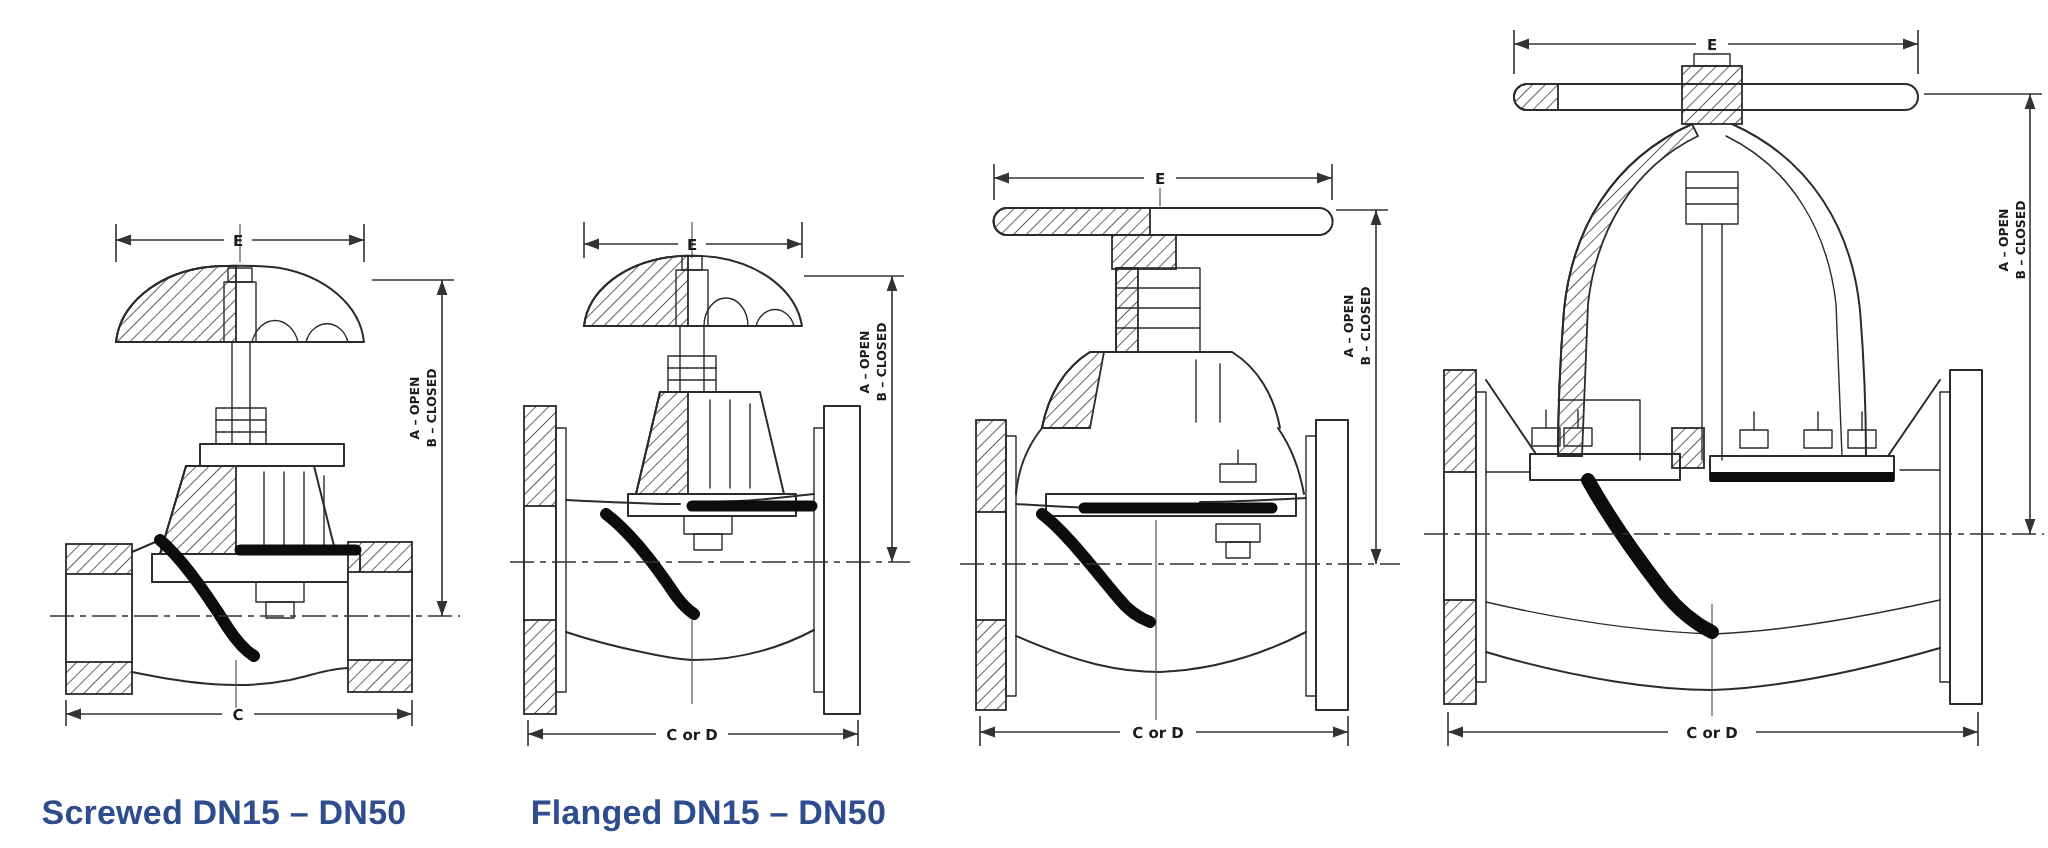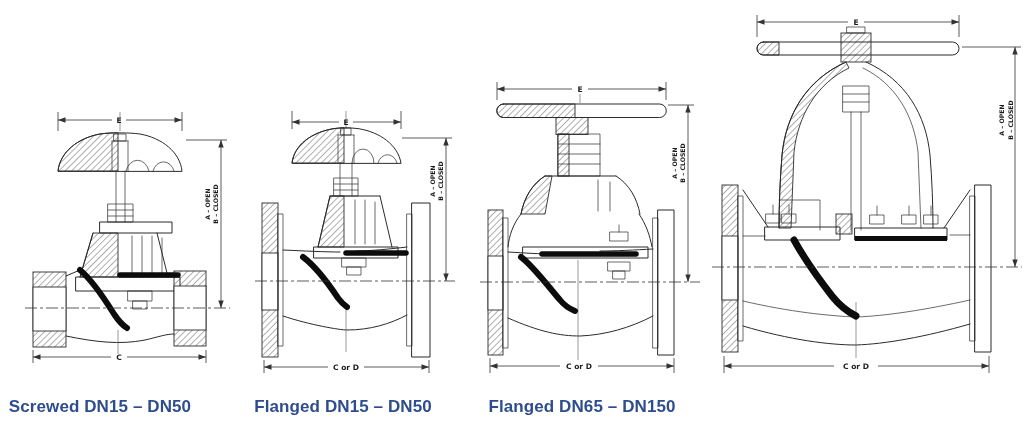--- a/index.html
+++ b/index.html
@@ -23,7 +23,7 @@
     position:absolute;top:396px;height:24px;line-height:22px;text-align:center;
     font-size:17px;font-weight:bold;color:#2e4d8e;letter-spacing:0.1px;white-space:nowrap;
   }
-  #cap1{left:0;width:200px;}
+  #cap1{left:12px;width:200px;}
   #cap2{left:243px;width:200px;}
   #cap3{left:482px;width:200px;}
   #cap4{left:768px;width:200px;}

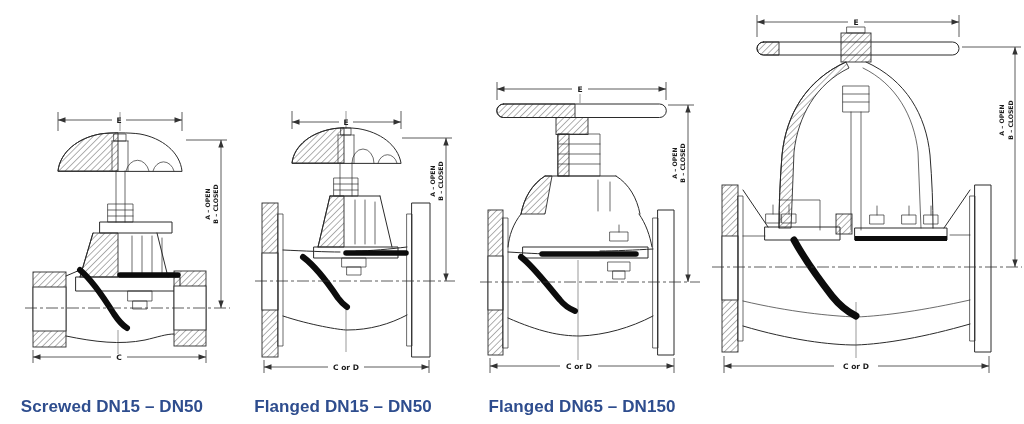--- a/index.html
+++ b/index.html
@@ -24,7 +24,7 @@
     font-size:17px;font-weight:bold;color:#2e4d8e;letter-spacing:0.1px;white-space:nowrap;
   }
   #cap1{left:12px;width:200px;}
-  #cap2{left:243px;width:200px;}
+  #cap2{left:243px;width:200px;text-align:right;}
   #cap3{left:482px;width:200px;}
   #cap4{left:768px;width:200px;}
 </style>

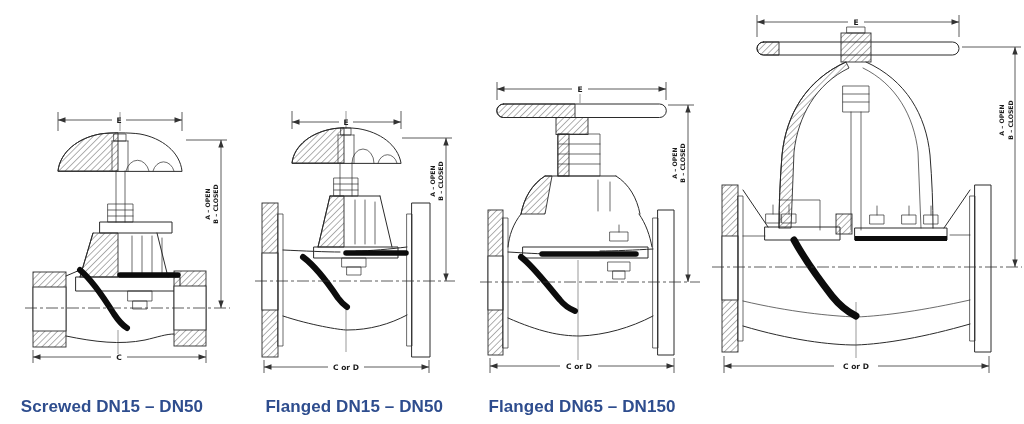--- a/index.html
+++ b/index.html
@@ -279,7 +279,6 @@
 
 <div class="caption" id="cap1">Screwed DN15 – DN50</div>
 <div class="caption" id="cap2">Flanged DN15 – DN50</div>
-<div class="caption" id="cap3">Flanged DN65 – DN150</div>
 
 </div>
 

